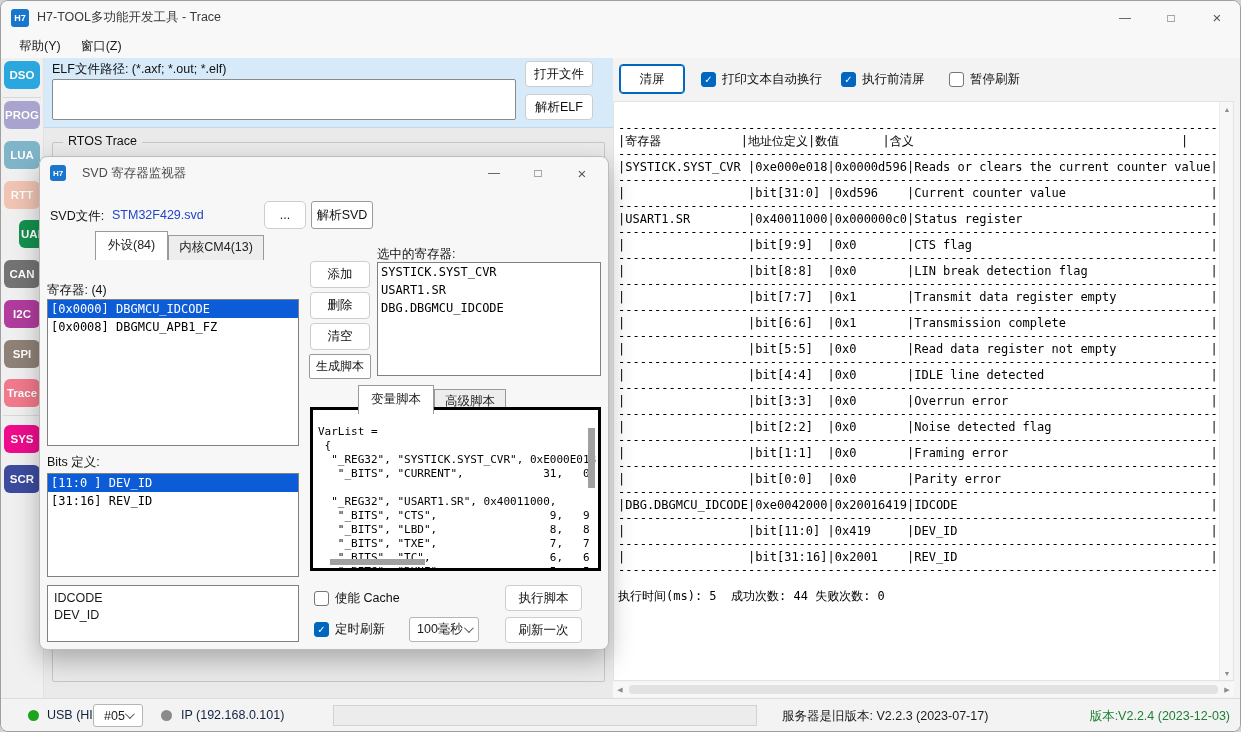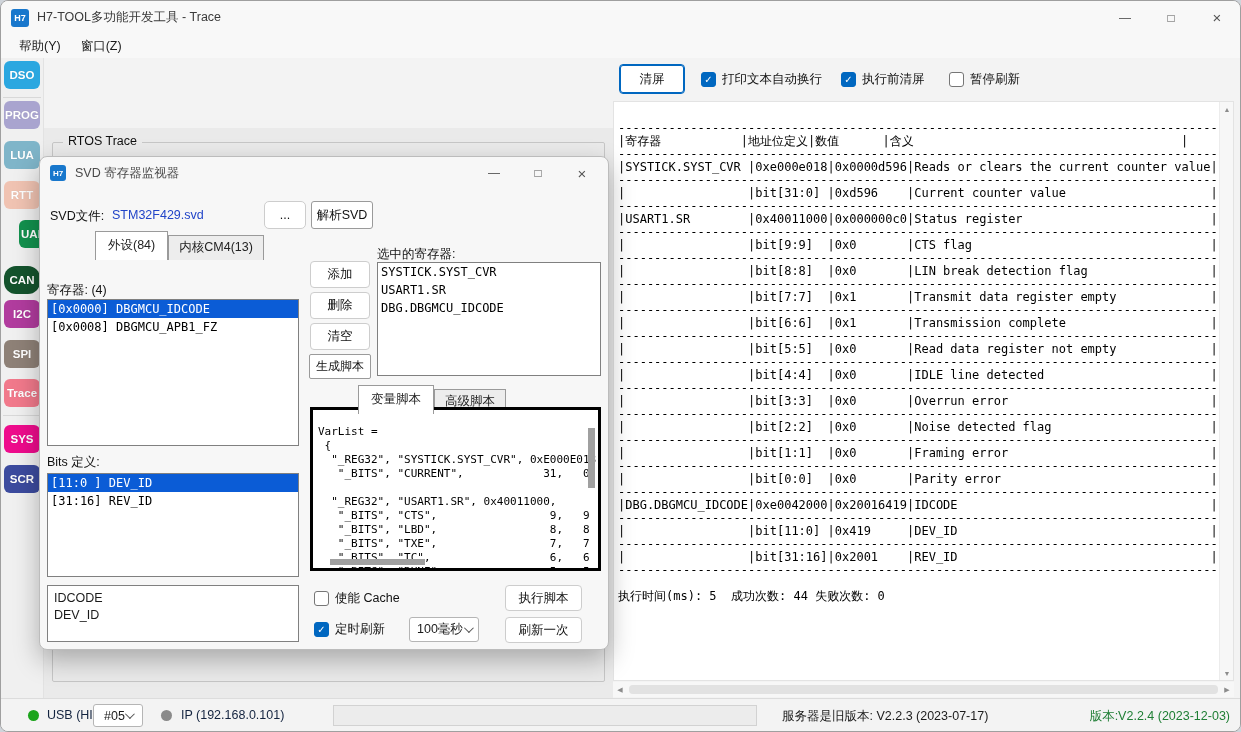--- a/index.html
+++ b/index.html
@@ -143,6 +143,12 @@
       <div class="side-sep" style="top: 357px;"></div>
     </div>
 
+  <div class="elf-panel">
+    <div class="elf-label">ELF文件路径:  (*.axf; *.out; *.elf)</div>
+    <input class="elf-input" value="" style="">
+    <div class="btn elf-btn" style="top:3px">打开文件</div>
+    <div class="btn elf-btn" style="top:36px">解析ELF</div>
+  </div>
 
   <div class="left-gray">
     <div class="rtos-group">

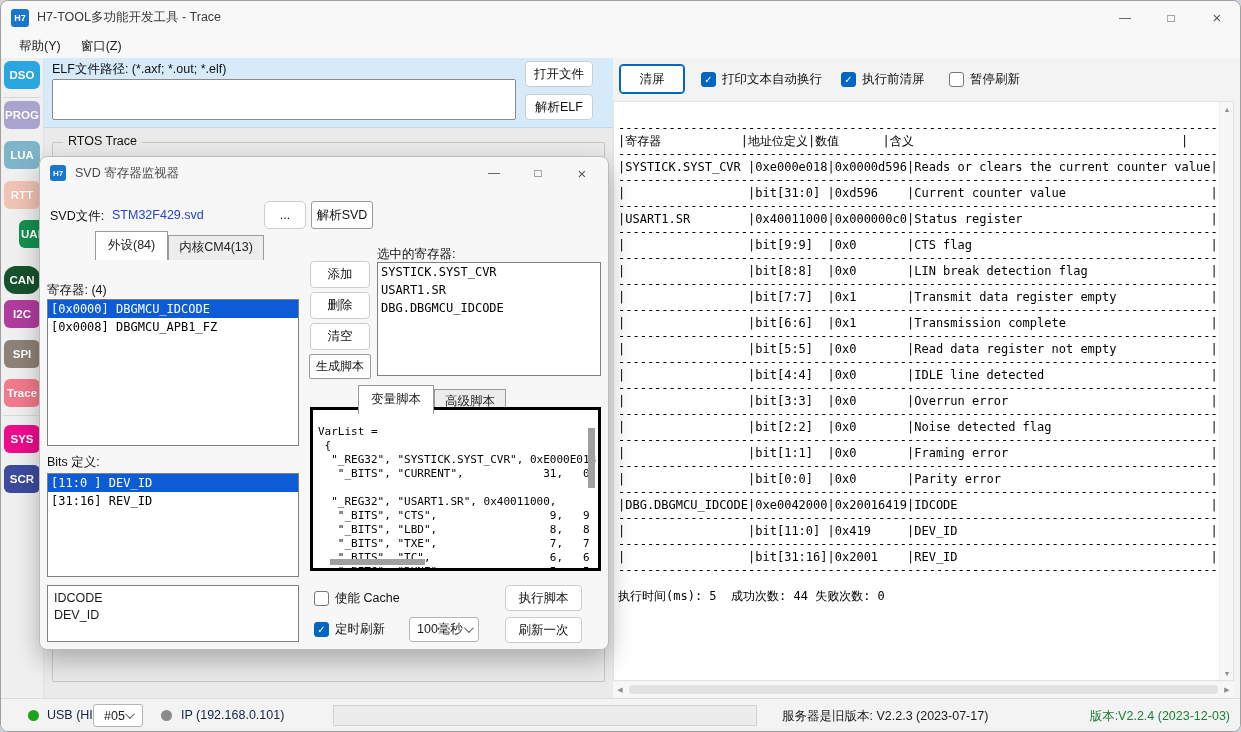--- a/index.html
+++ b/index.html
@@ -80,7 +80,7 @@
     border:1px solid #bcbcbc;border-radius:8px;box-shadow:0 10px 26px rgba(0,0,0,.28);z-index:50;}
   .dlg-titlebar{position:absolute;left:0;top:0;right:0;height:32px;display:flex;align-items:center;
     padding-left:10px;}
-  .dlg-title{font-size:12.5px;color:#4a4a4a;margin-left:9px;}
+  .dlg-title{font-size:12.5px;color:#4a4a4a;margin-left:16px;}
   .dlg-controls{position:absolute;right:4px;top:0;height:32px;display:flex;}
   .dlg-controls span{width:44px;height:32px;display:flex;align-items:center;justify-content:center;
     font-size:12px;color:#555;}

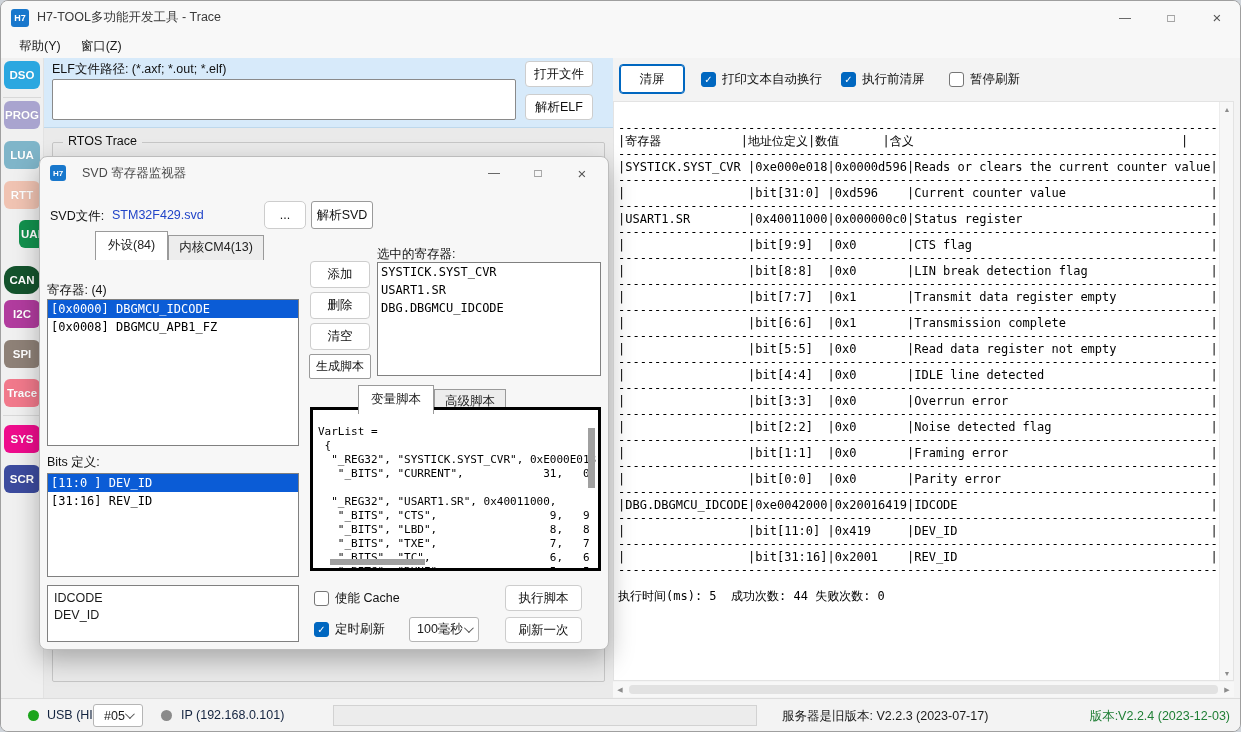--- a/index.html
+++ b/index.html
@@ -133,7 +133,7 @@
       <div class="side-btn" style="top: 83px; background: rgb(127, 181, 201);">LUA</div>
       <div class="side-btn" style="top: 123px; background: rgb(240, 195, 178);">RTT</div>
       <div class="side-btn" style="top: 162px; background: rgb(19, 145, 78); margin-left: 15px;">UART</div>
-      <div class="side-btn" style="top: 208px; background: #14532d; border-radius: 12px;">CAN</div>
+      <div class="side-btn" style="top: 202px; background: #737373;">CAN</div>
       <div class="side-btn" style="top: 242px; background: rgb(177, 60, 158);">I2C</div>
       <div class="side-btn" style="top: 282px; background: rgb(142, 129, 119);">SPI</div>
       <div class="side-btn" style="top: 321px; background: rgb(241, 121, 139);">Trace</div>

